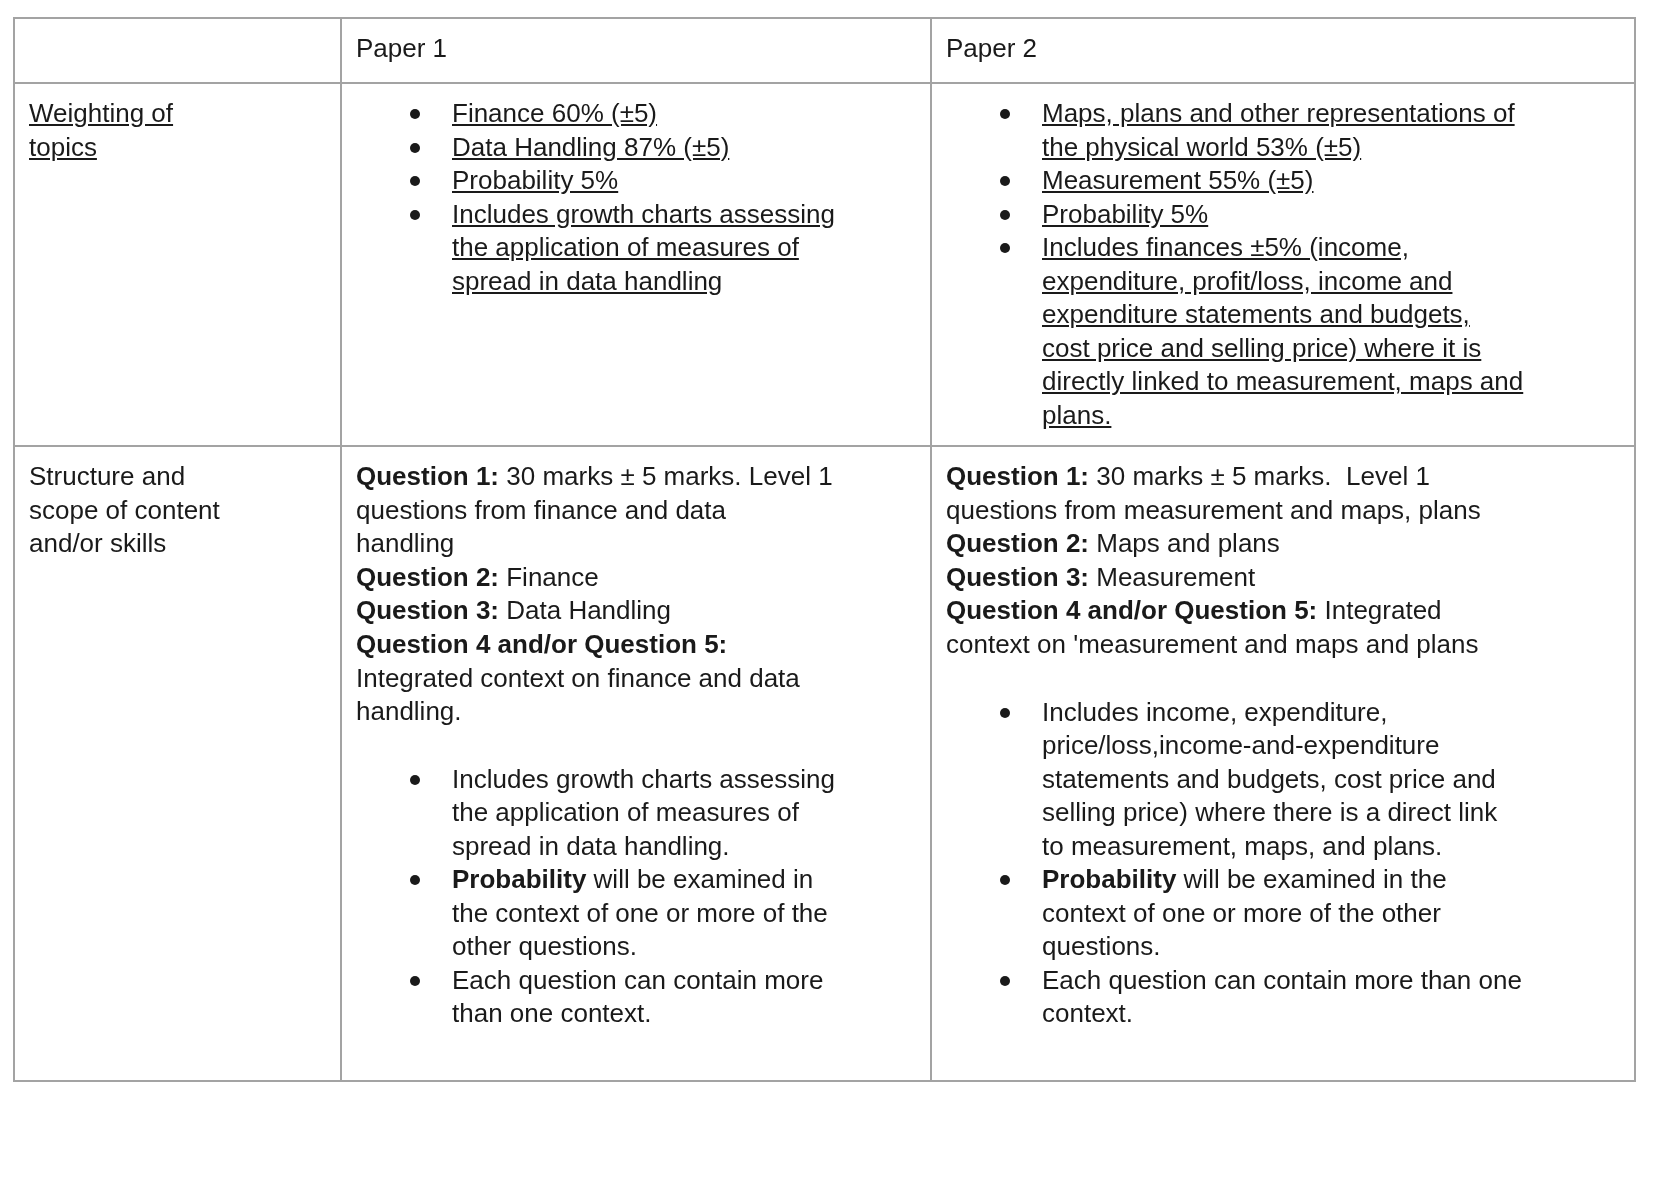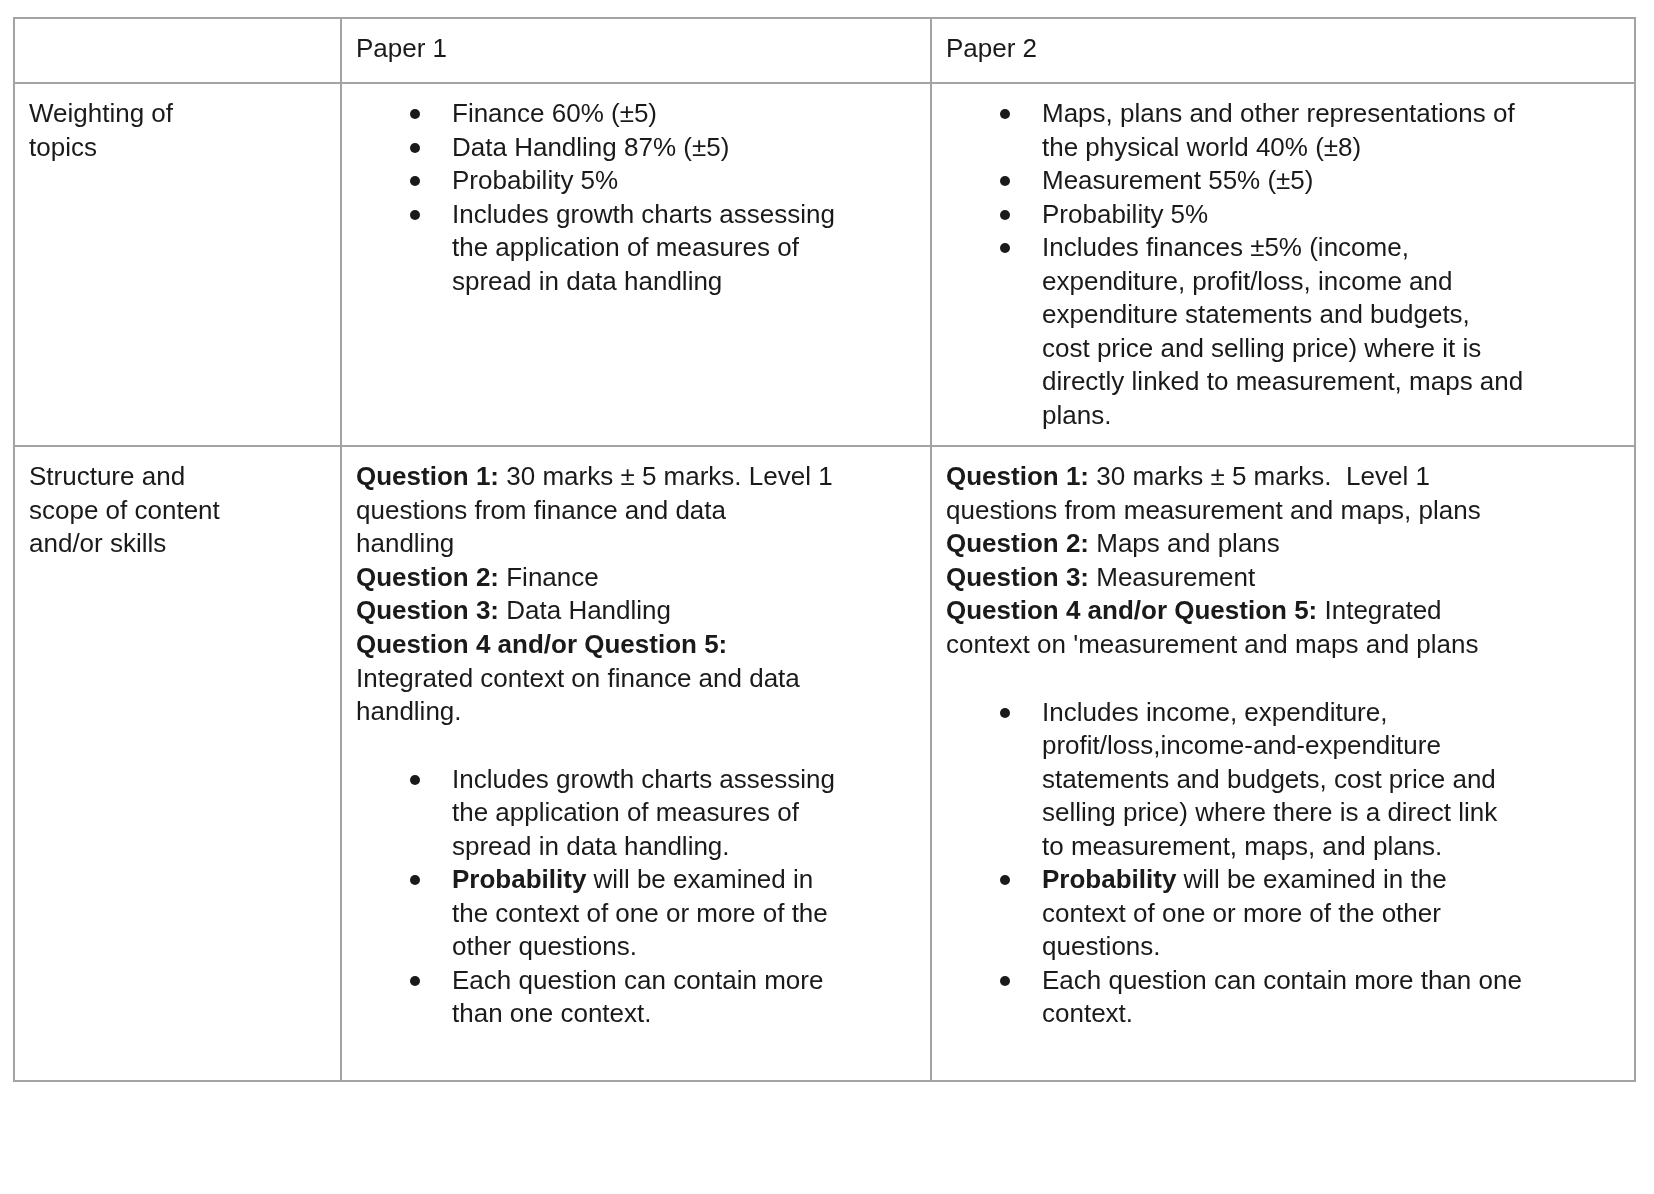--- a/index.html
+++ b/index.html
@@ -28,7 +28,7 @@
     margin-left: 25px;
   }
   tr.r-header  { height: 65px; }
-  tr.r-weight  { height: 352px; }
+  tr.r-weight  { height: 352px; text-decoration: underline; }
   tr.r-struct  { height: 635px; }
   tr.r-note    { height: 64px; }
   .col-head    { font-weight: bold; }

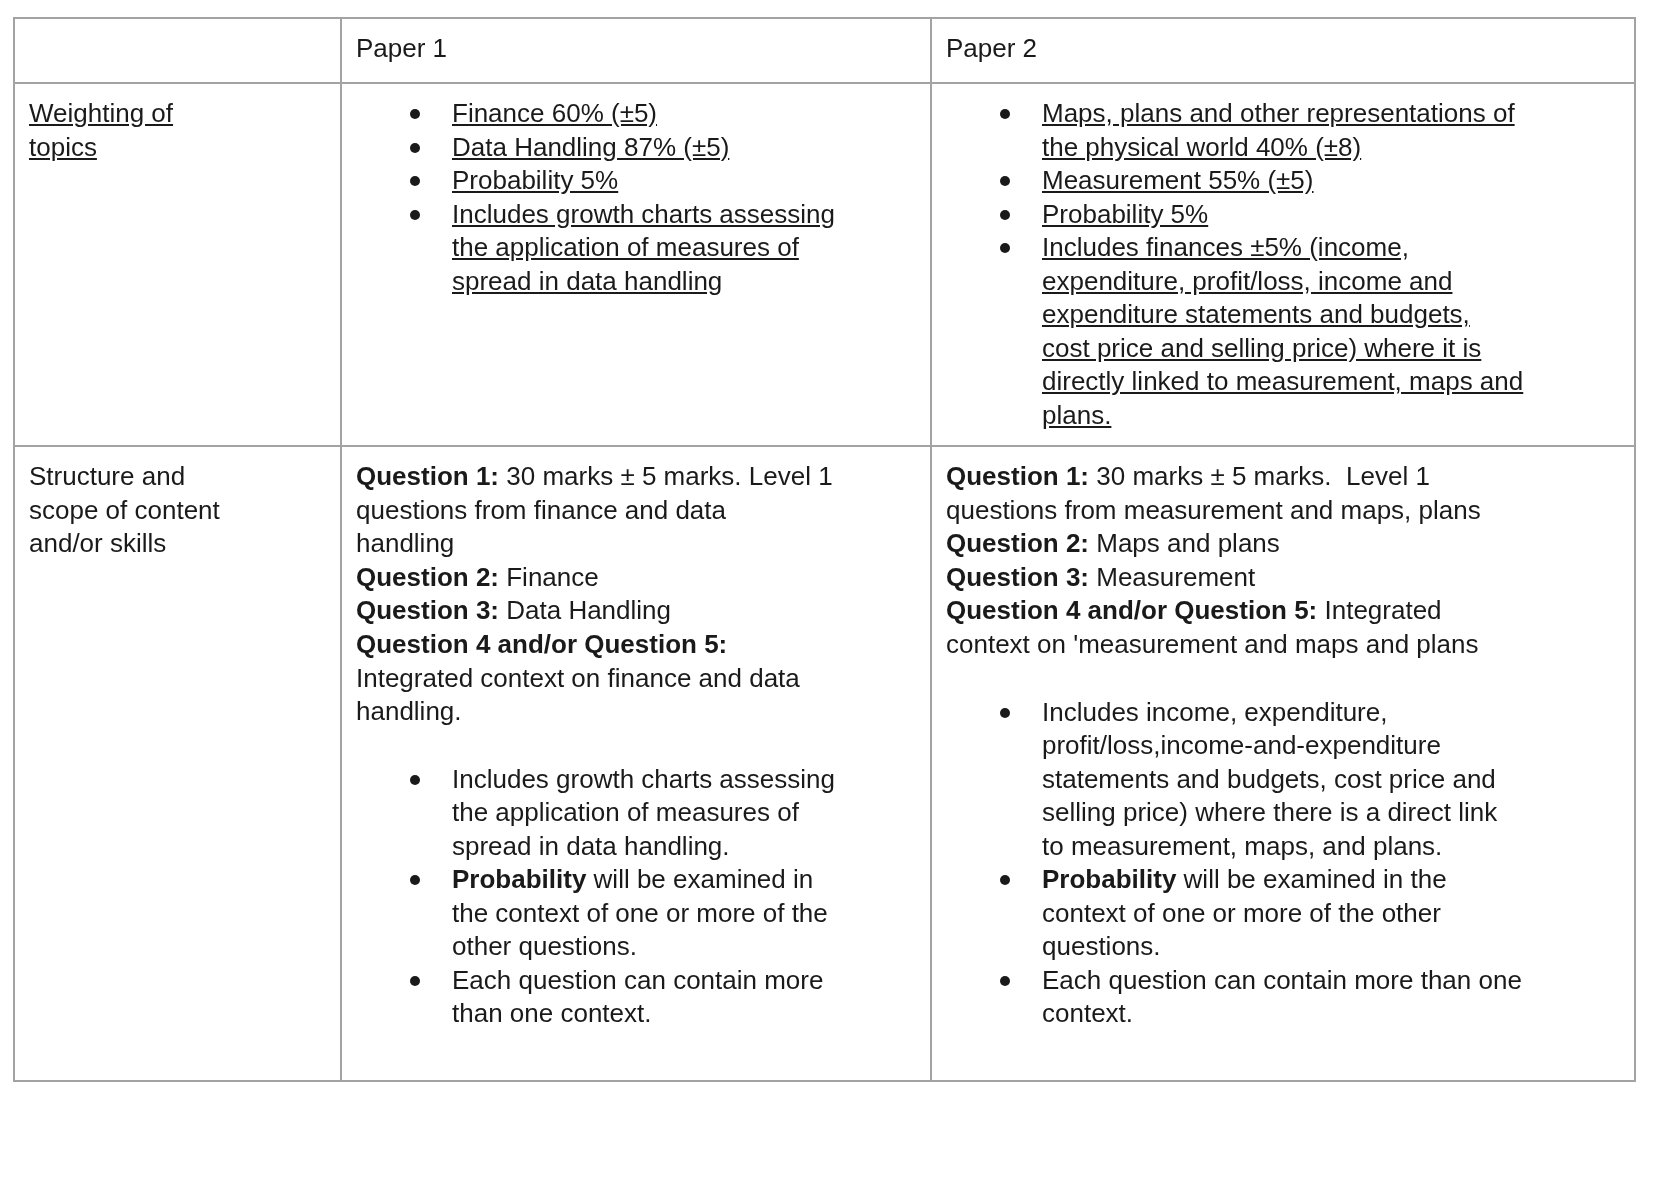--- a/index.html
+++ b/index.html
@@ -81,7 +81,7 @@
       <td>
         <div class="bullets">
             <div class="bullet-item">Maps, plans and other representations of
-the physical world 40% (±8)</div>
+the physical world 53% (±5)</div>
             <div class="bullet-item">Measurement 55% (±5)</div>
             <div class="bullet-item">Probability 5%</div>
             <div class="bullet-item">Includes finances ±5% (income,

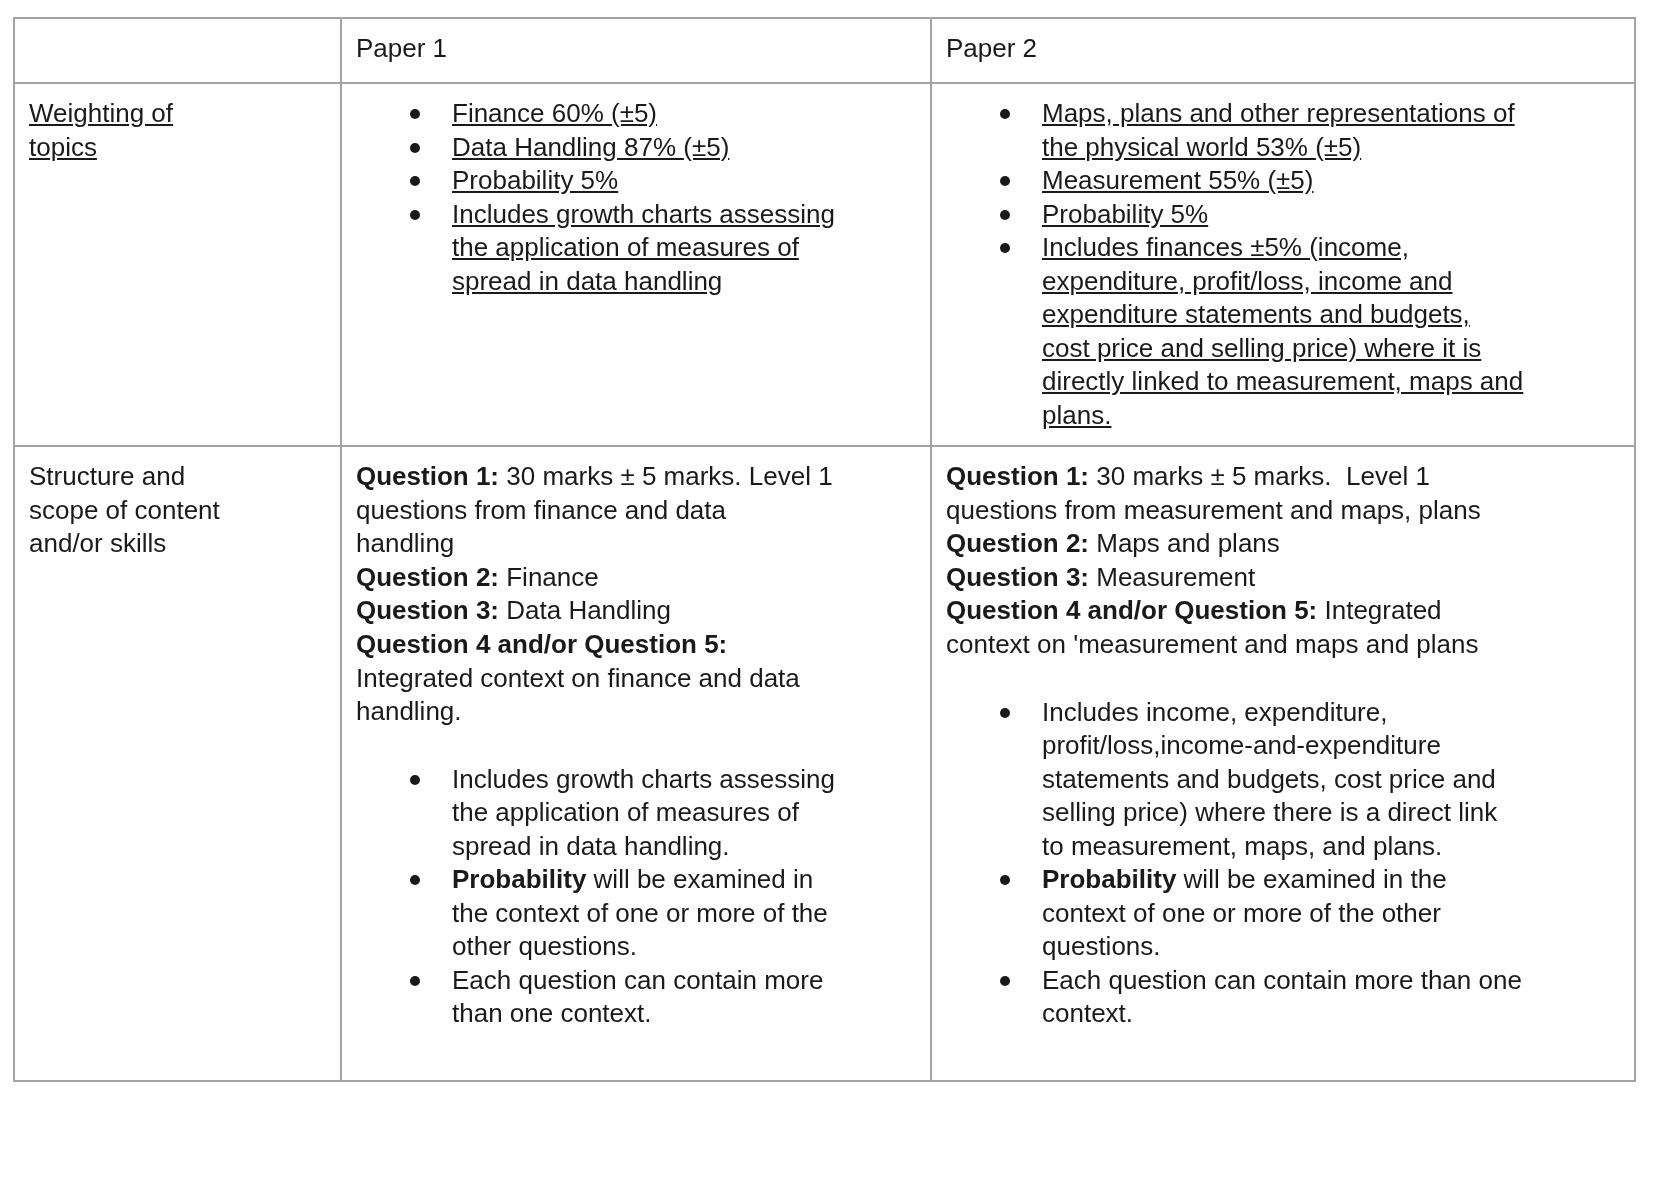--- a/index.html
+++ b/index.html
@@ -131,7 +131,7 @@
           </div>
         <div class="bullets gap-above">
             <div class="bullet-item">Includes income, expenditure,
-profit/loss,income-and-expenditure
+price/loss,income-and-expenditure
 statements and budgets, cost price and
 selling price) where there is a direct link
 to measurement, maps, and plans.</div>

